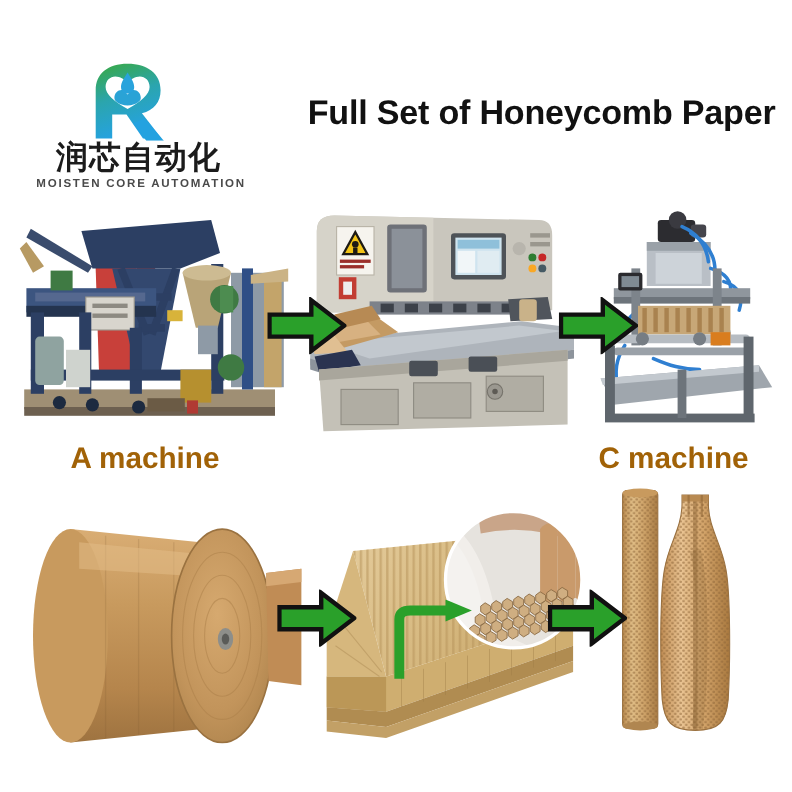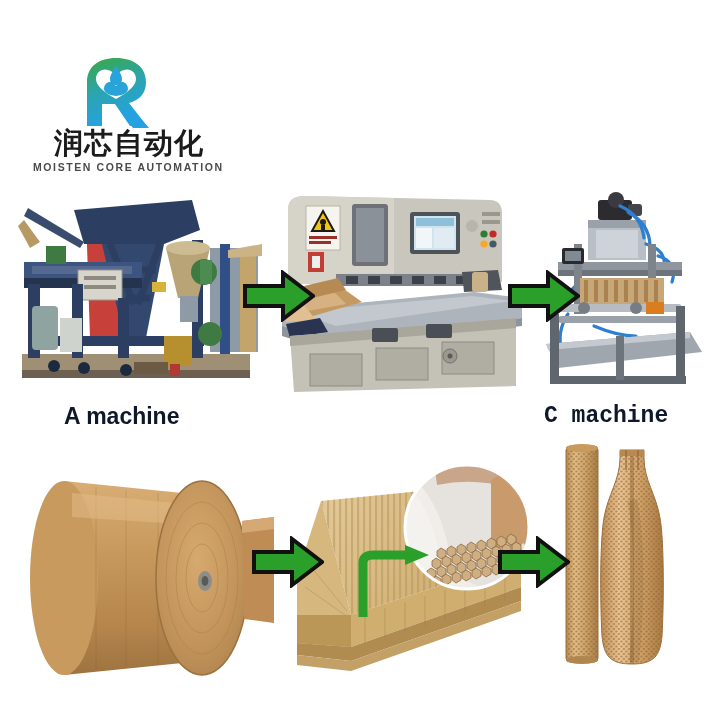--- a/index.html
+++ b/index.html
@@ -101,6 +101,7 @@
     </div>
 
     <div id="title">
+      <span class="ln">Full Set of Honeycomb Paper</span>
     </div>
   </div>
 

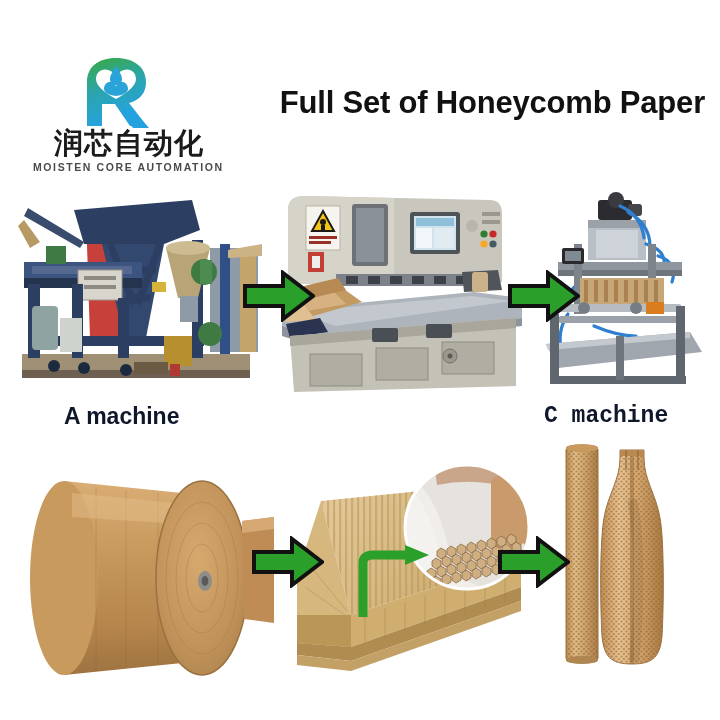--- a/index.html
+++ b/index.html
@@ -12,8 +12,8 @@
 
   #logo{position:absolute;left:33px;top:56px;width:168px;height:124px;}
   #logo-mark{position:absolute;left:38px;top:0px;width:92px;height:72px;}
-  #logo-cn{position:absolute;left:12px;top:70px;width:168px;height:34px;
-           text-align:center;font-size:29px;line-height:34px;font-weight:bold;
+  #logo-cn{position:absolute;left:0px;top:70px;width:168px;height:34px;
+           text-align:right;font-size:29px;line-height:34px;font-weight:bold;
            color:#1b1b1b;letter-spacing:1px;white-space:nowrap;
            font-family:"DejaVu Sans",sans-serif;}
   #logo-en{position:absolute;left:0px;top:104px;width:168px;height:14px;

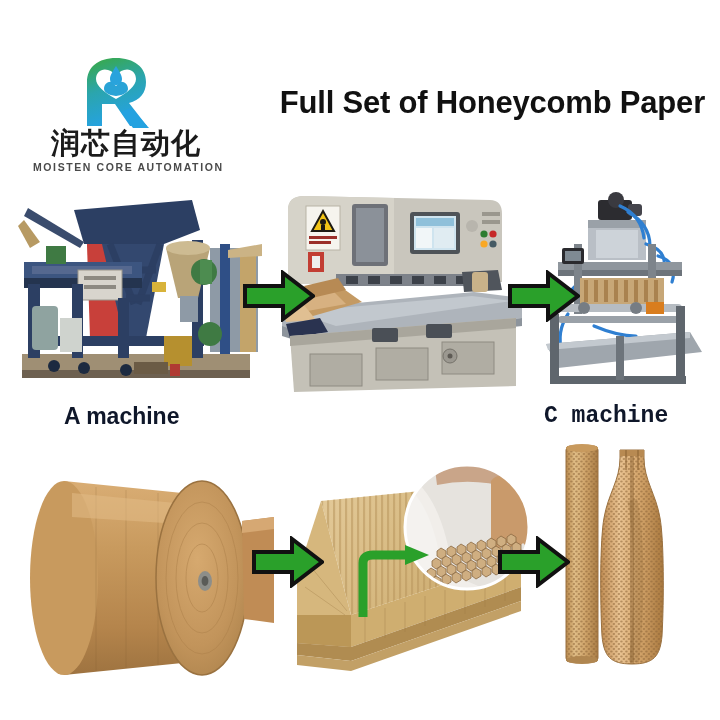--- a/index.html
+++ b/index.html
@@ -34,7 +34,7 @@
 
   
   .mlabel{position:absolute;top:400px;height:32px;line-height:32px;
-          font-size:23px;font-weight:bold;color:#0f172a;white-space:nowrap;}
+          font-size:27px;font-weight:bold;color:#a16207;white-space:nowrap;}
   #lblA{left:64px;}
   #lblB{left:318px;}
   #lblC{left:544px;font-family:Liberation Mono, monospace;}

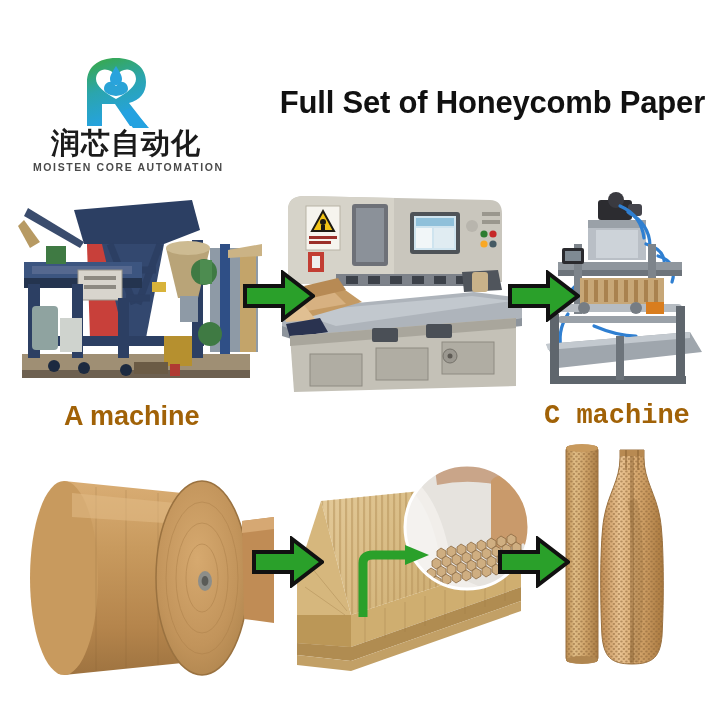--- a/index.html
+++ b/index.html
@@ -37,7 +37,7 @@
           font-size:27px;font-weight:bold;color:#a16207;white-space:nowrap;}
   #lblA{left:64px;}
   #lblB{left:318px;}
-  #lblC{left:544px;font-family:Liberation Mono, monospace;}
+  #lblC{left:544px;}
 
   
   #roll{position:absolute;left:6px;top:447px;width:280px;height:262px;}

